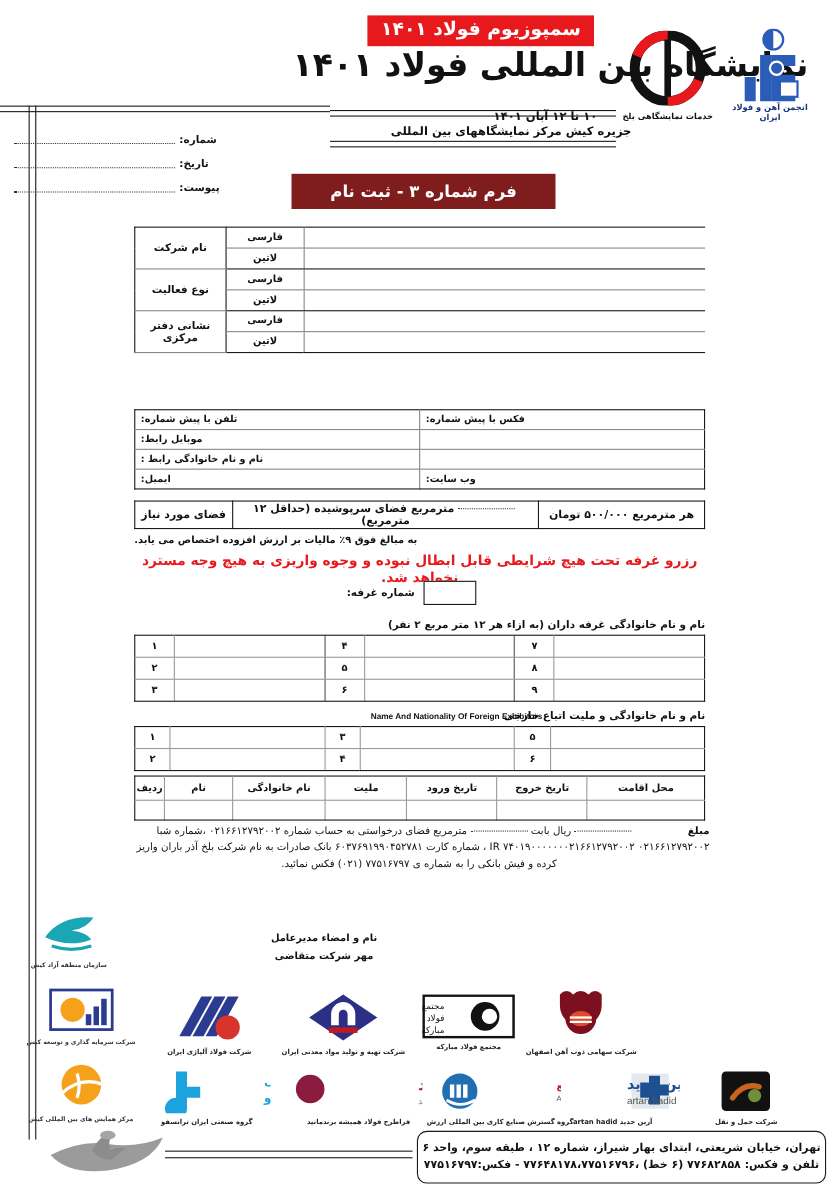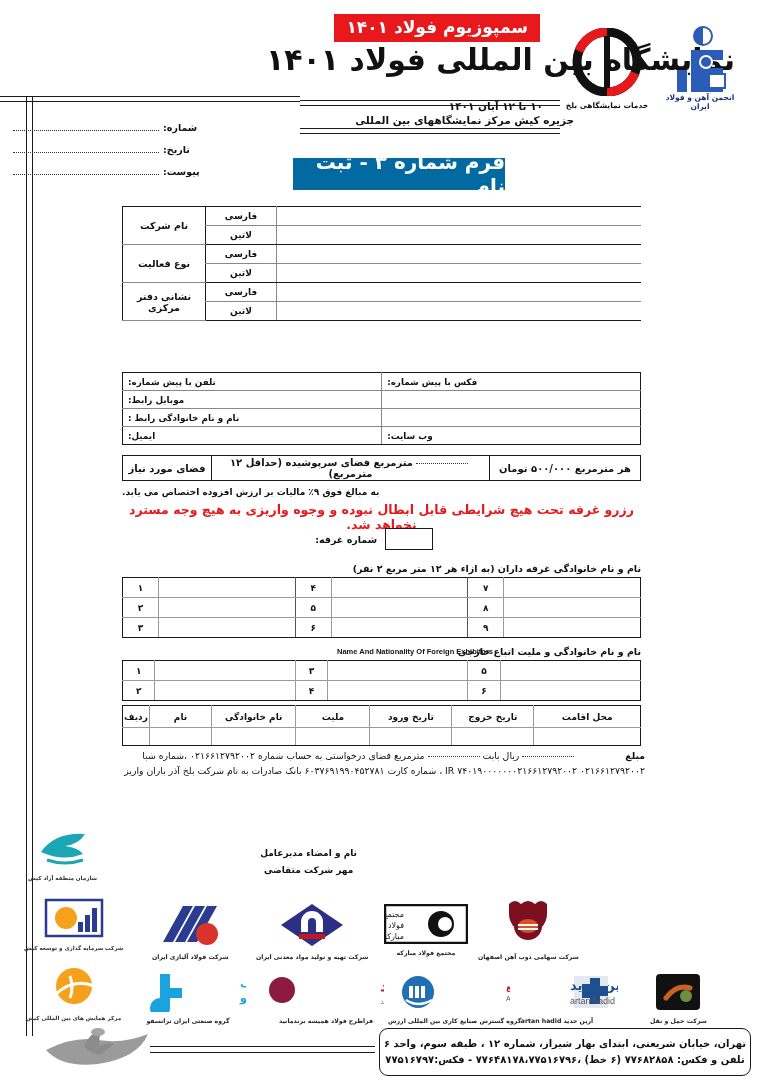--- a/index.html
+++ b/index.html
@@ -51,9 +51,9 @@
 
   
   .form-title{
-    position:absolute;right:258px;top:158px;width:212px;height:32px;
-    background:#0369a1;color:#fff;display:flex;align-items:center;justify-content:center;
-    font-size:20px;font-weight:bold;
+    position:absolute;right:258px;top:158px;width:240px;height:32px;
+    background:#7f1d1d;color:#fff;display:flex;align-items:center;justify-content:center;
+    font-size:15px;font-weight:bold;
   }
 
   

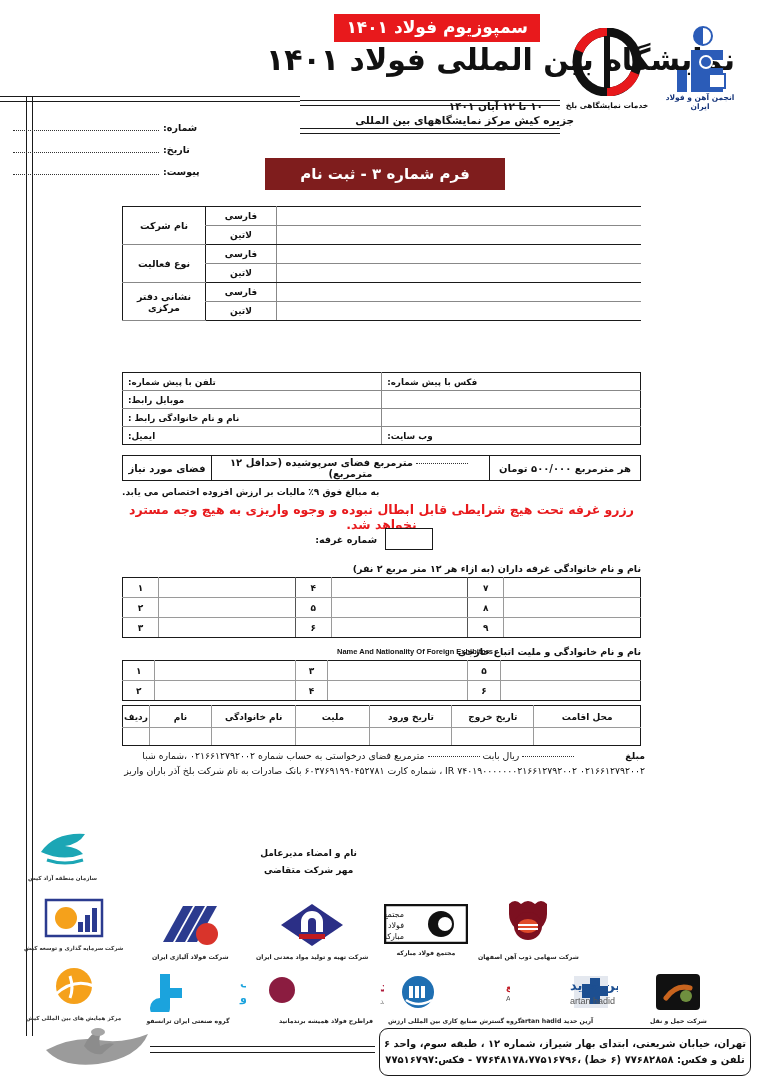--- a/index.html
+++ b/index.html
@@ -394,6 +394,7 @@
       </span>
     </div>
     <div class="l2" style="text-align:right;">۰۲۱۶۶۱۲۷۹۲۰۰۲ IR ۷۴۰۱۹۰۰۰۰۰۰۰۲۱۶۶۱۲۷۹۲۰۰۲ ، شماره کارت ۶۰۳۷۶۹۱۹۹۰۴۵۲۷۸۱ بانک صادرات به نام شرکت بلخ آذر باران واریز</div>
+    <div class="l3">کرده و فیش بانکی را به شماره ی ۷۷۵۱۶۷۹۷ (۰۲۱) فکس نمائید.</div>
   </div>
 
   <div class="sign">

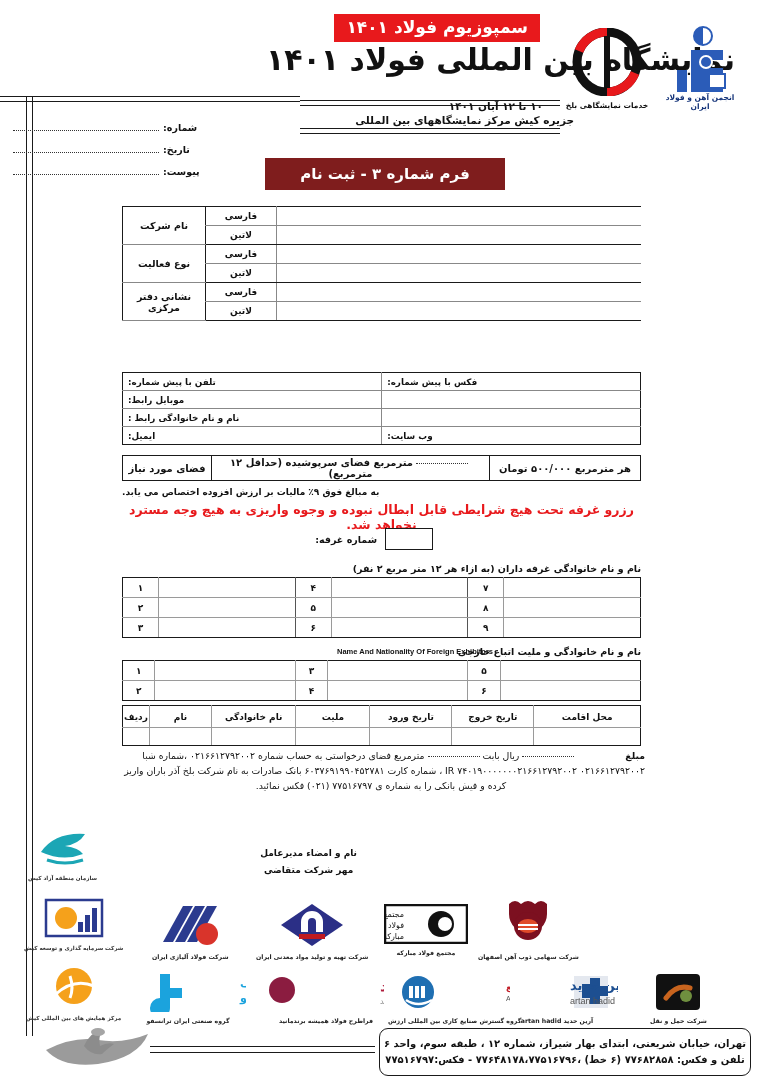--- a/index.html
+++ b/index.html
@@ -149,7 +149,7 @@
   .sara{font-size:8.6px;display:inline-block;margin-right:10px;}
 
   
-  .sign{position:absolute;right:406px;top:845px;text-align:center;font-size:9px;
+  .sign{position:absolute;right:420px;top:845px;text-align:center;font-size:9px;
         font-weight:bold;line-height:17px;}
 
   

